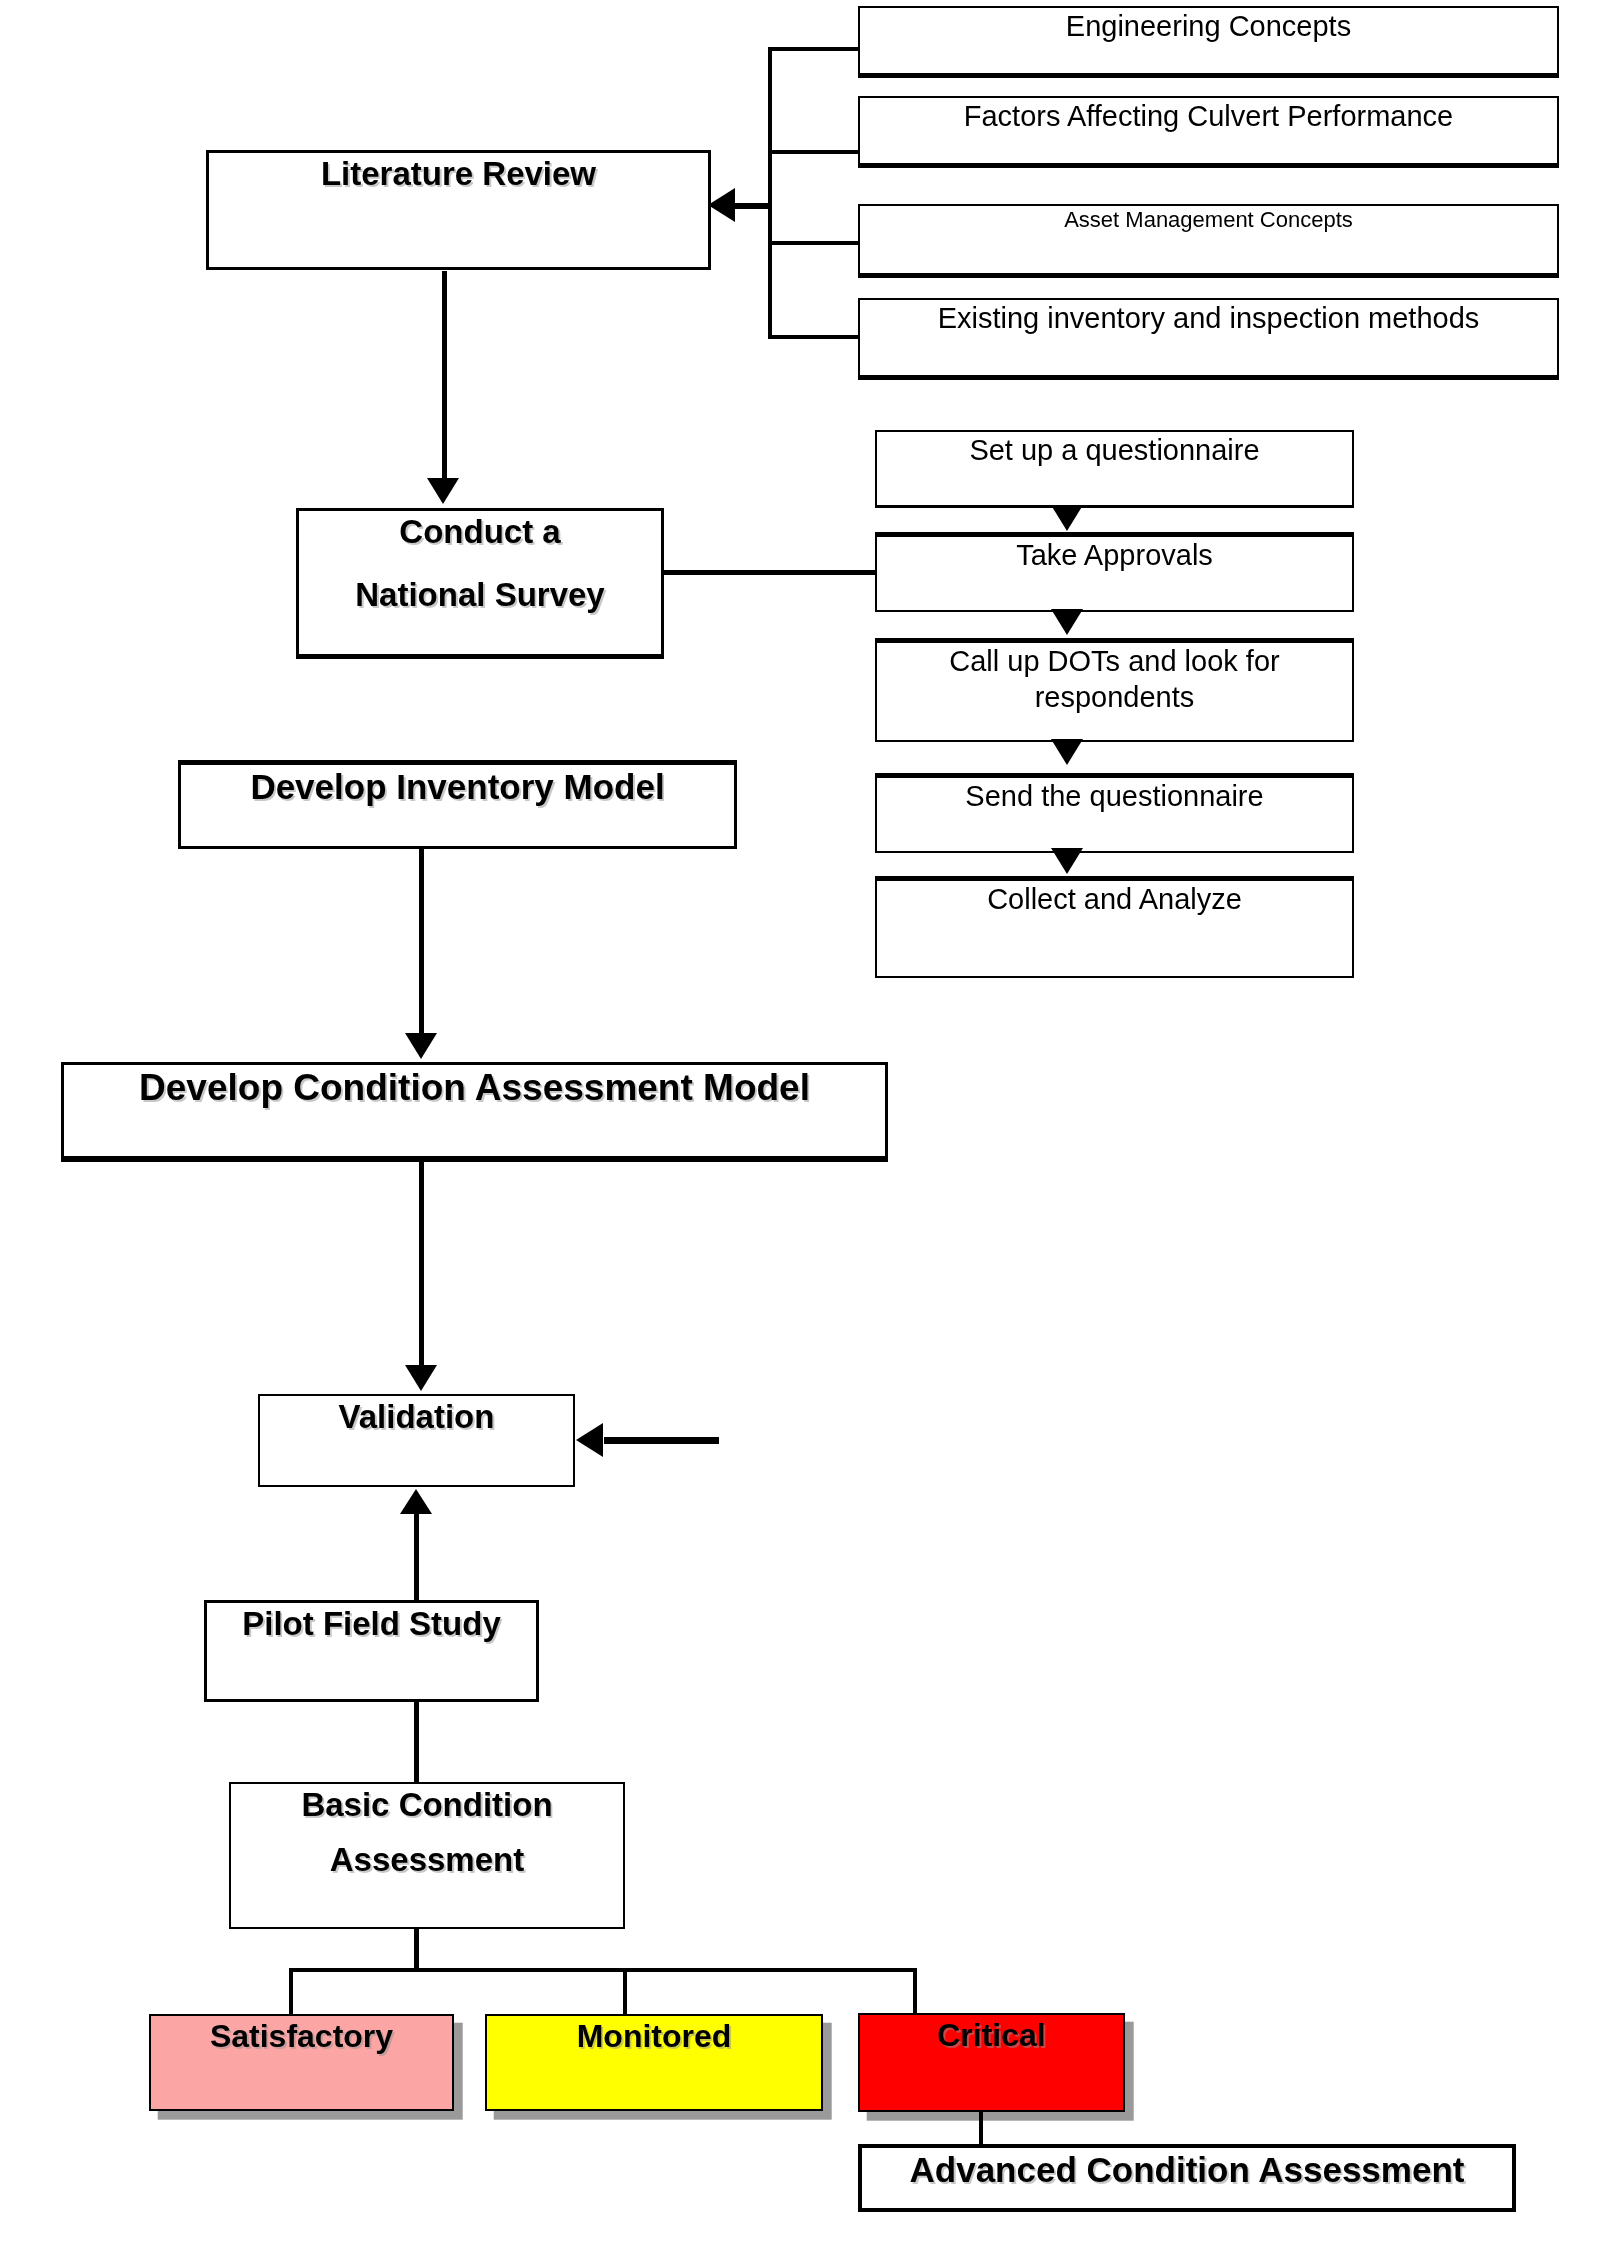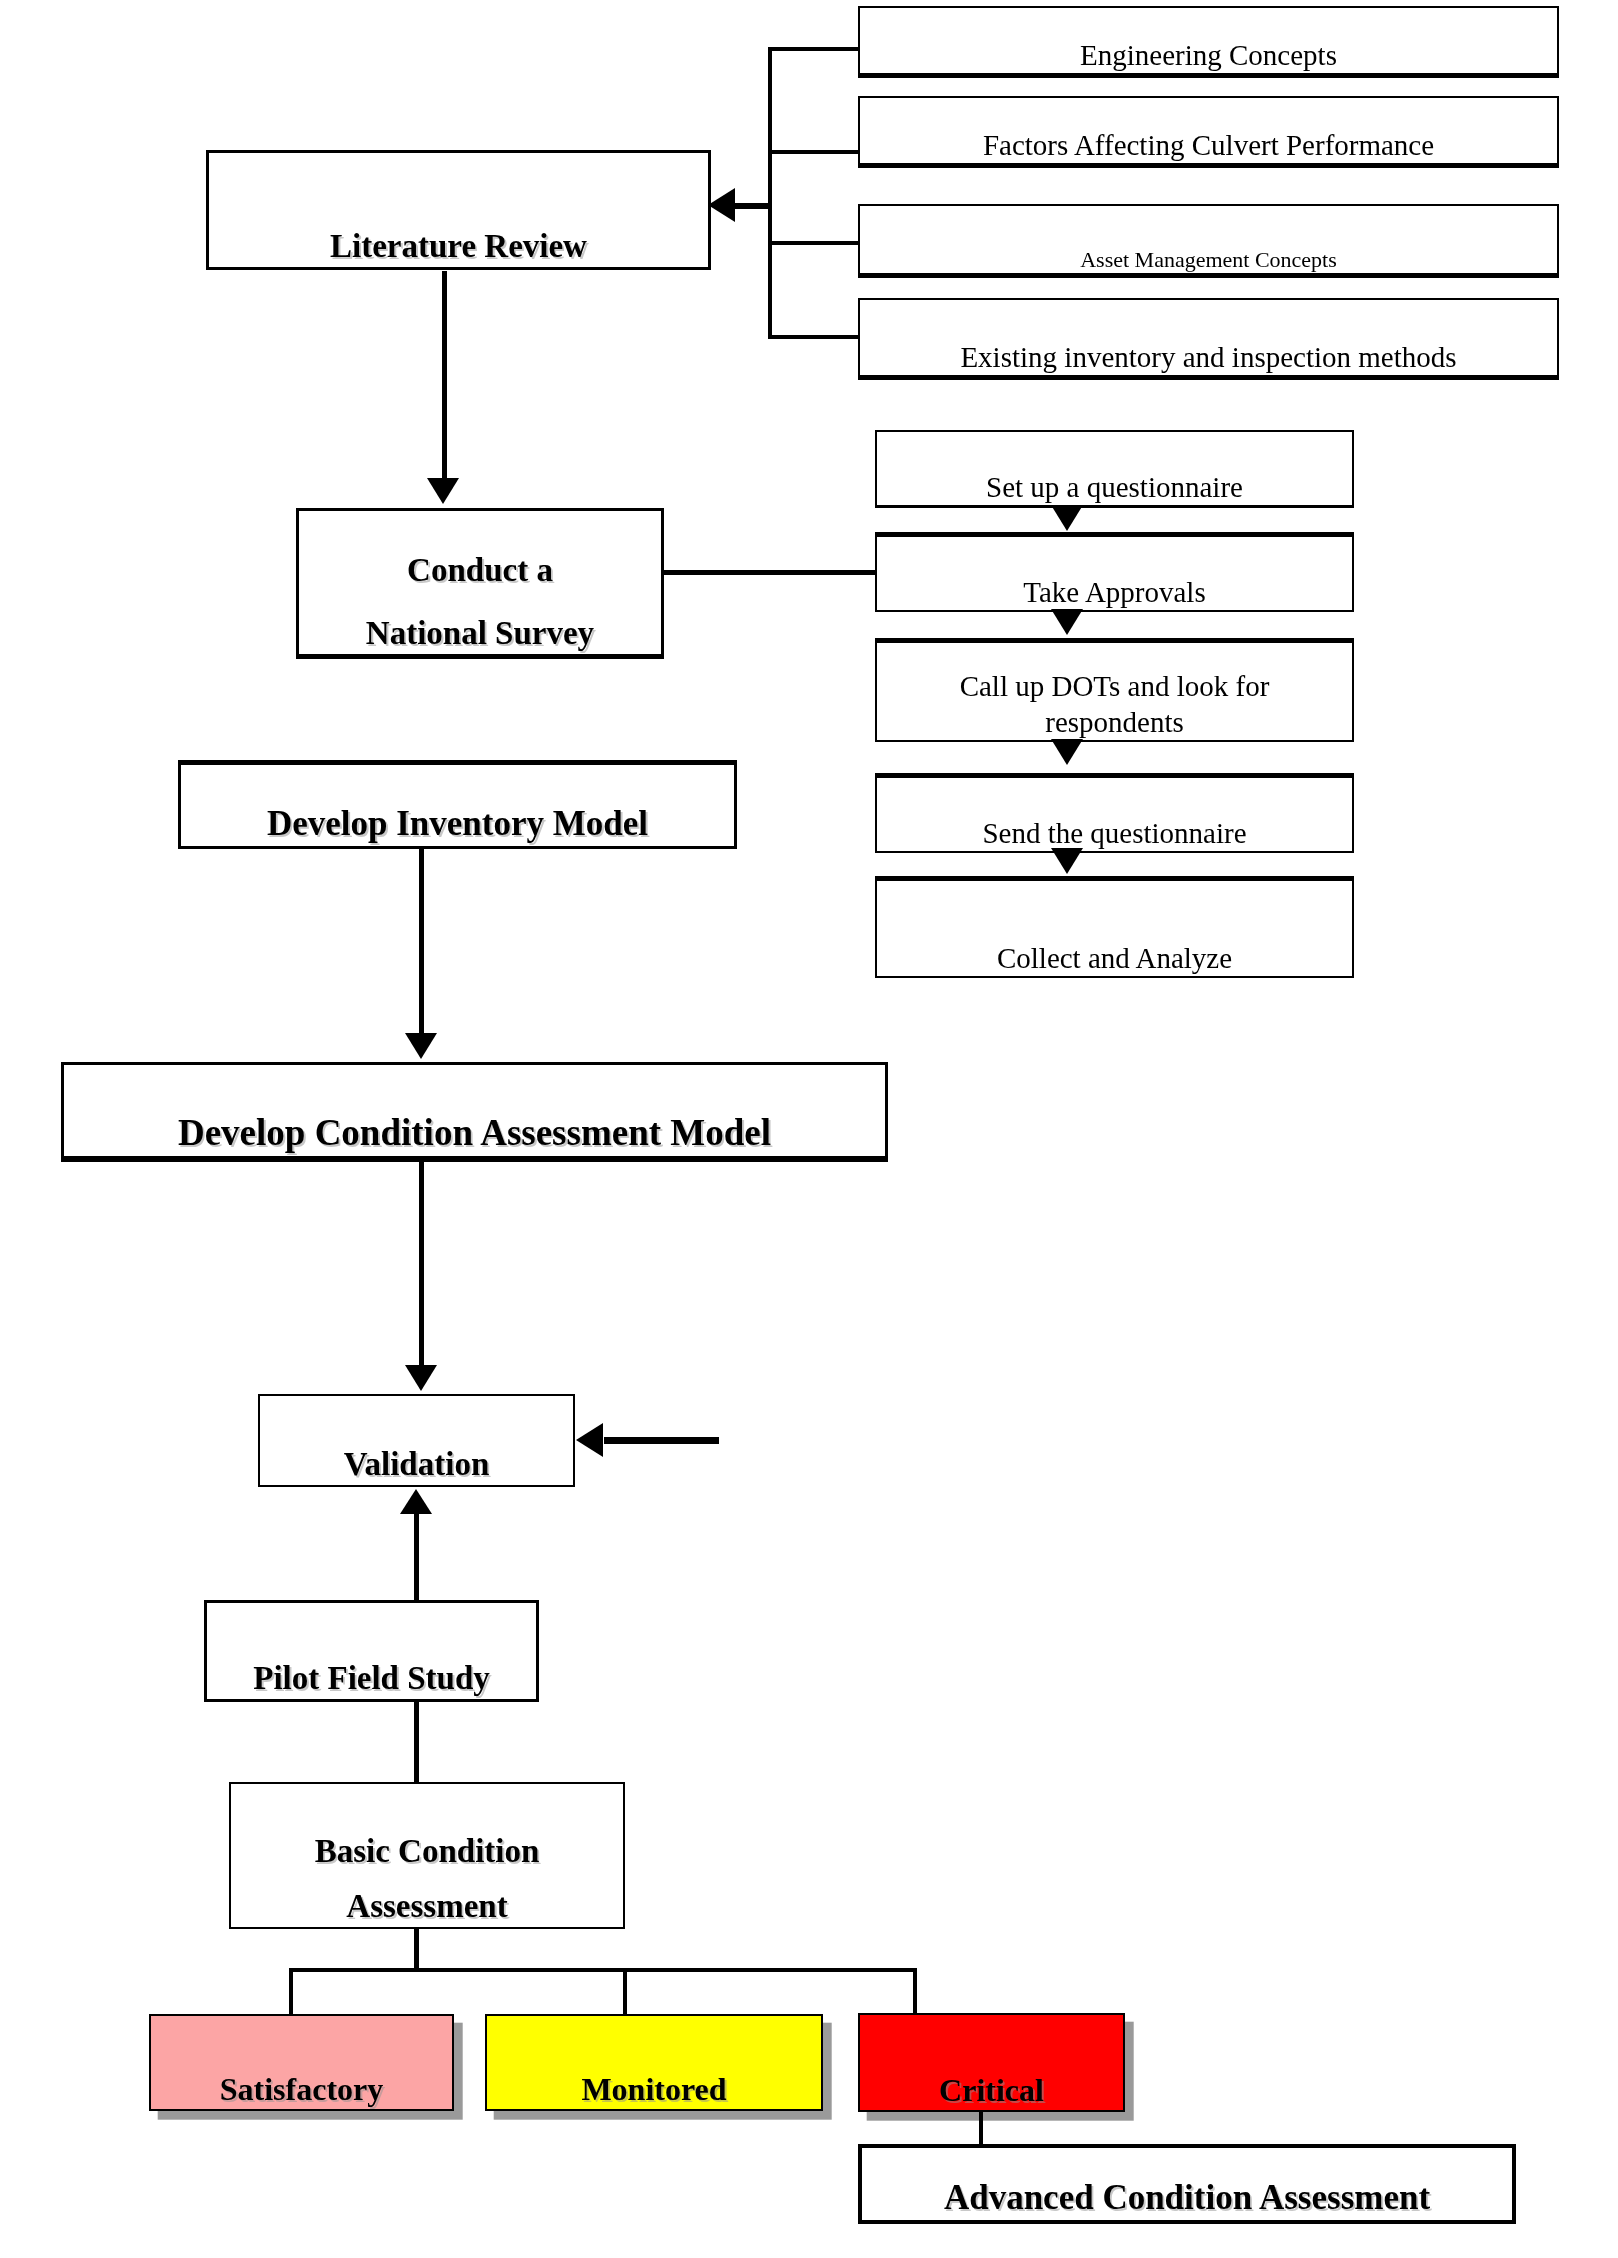--- a/index.html
+++ b/index.html
@@ -19,10 +19,9 @@
     display:flex;
     flex-direction:column;
     align-items:center;
-    justify-content:flex-end;
+    justify-content:flex-start;
     text-align:center;
     line-height:1.25;
-    font-family:Liberation Serif, serif;
   }
   .plain{font-weight:400;}
   .bold{font-weight:700; text-shadow:1.9px 1.9px 0 rgba(145,145,145,0.5);}

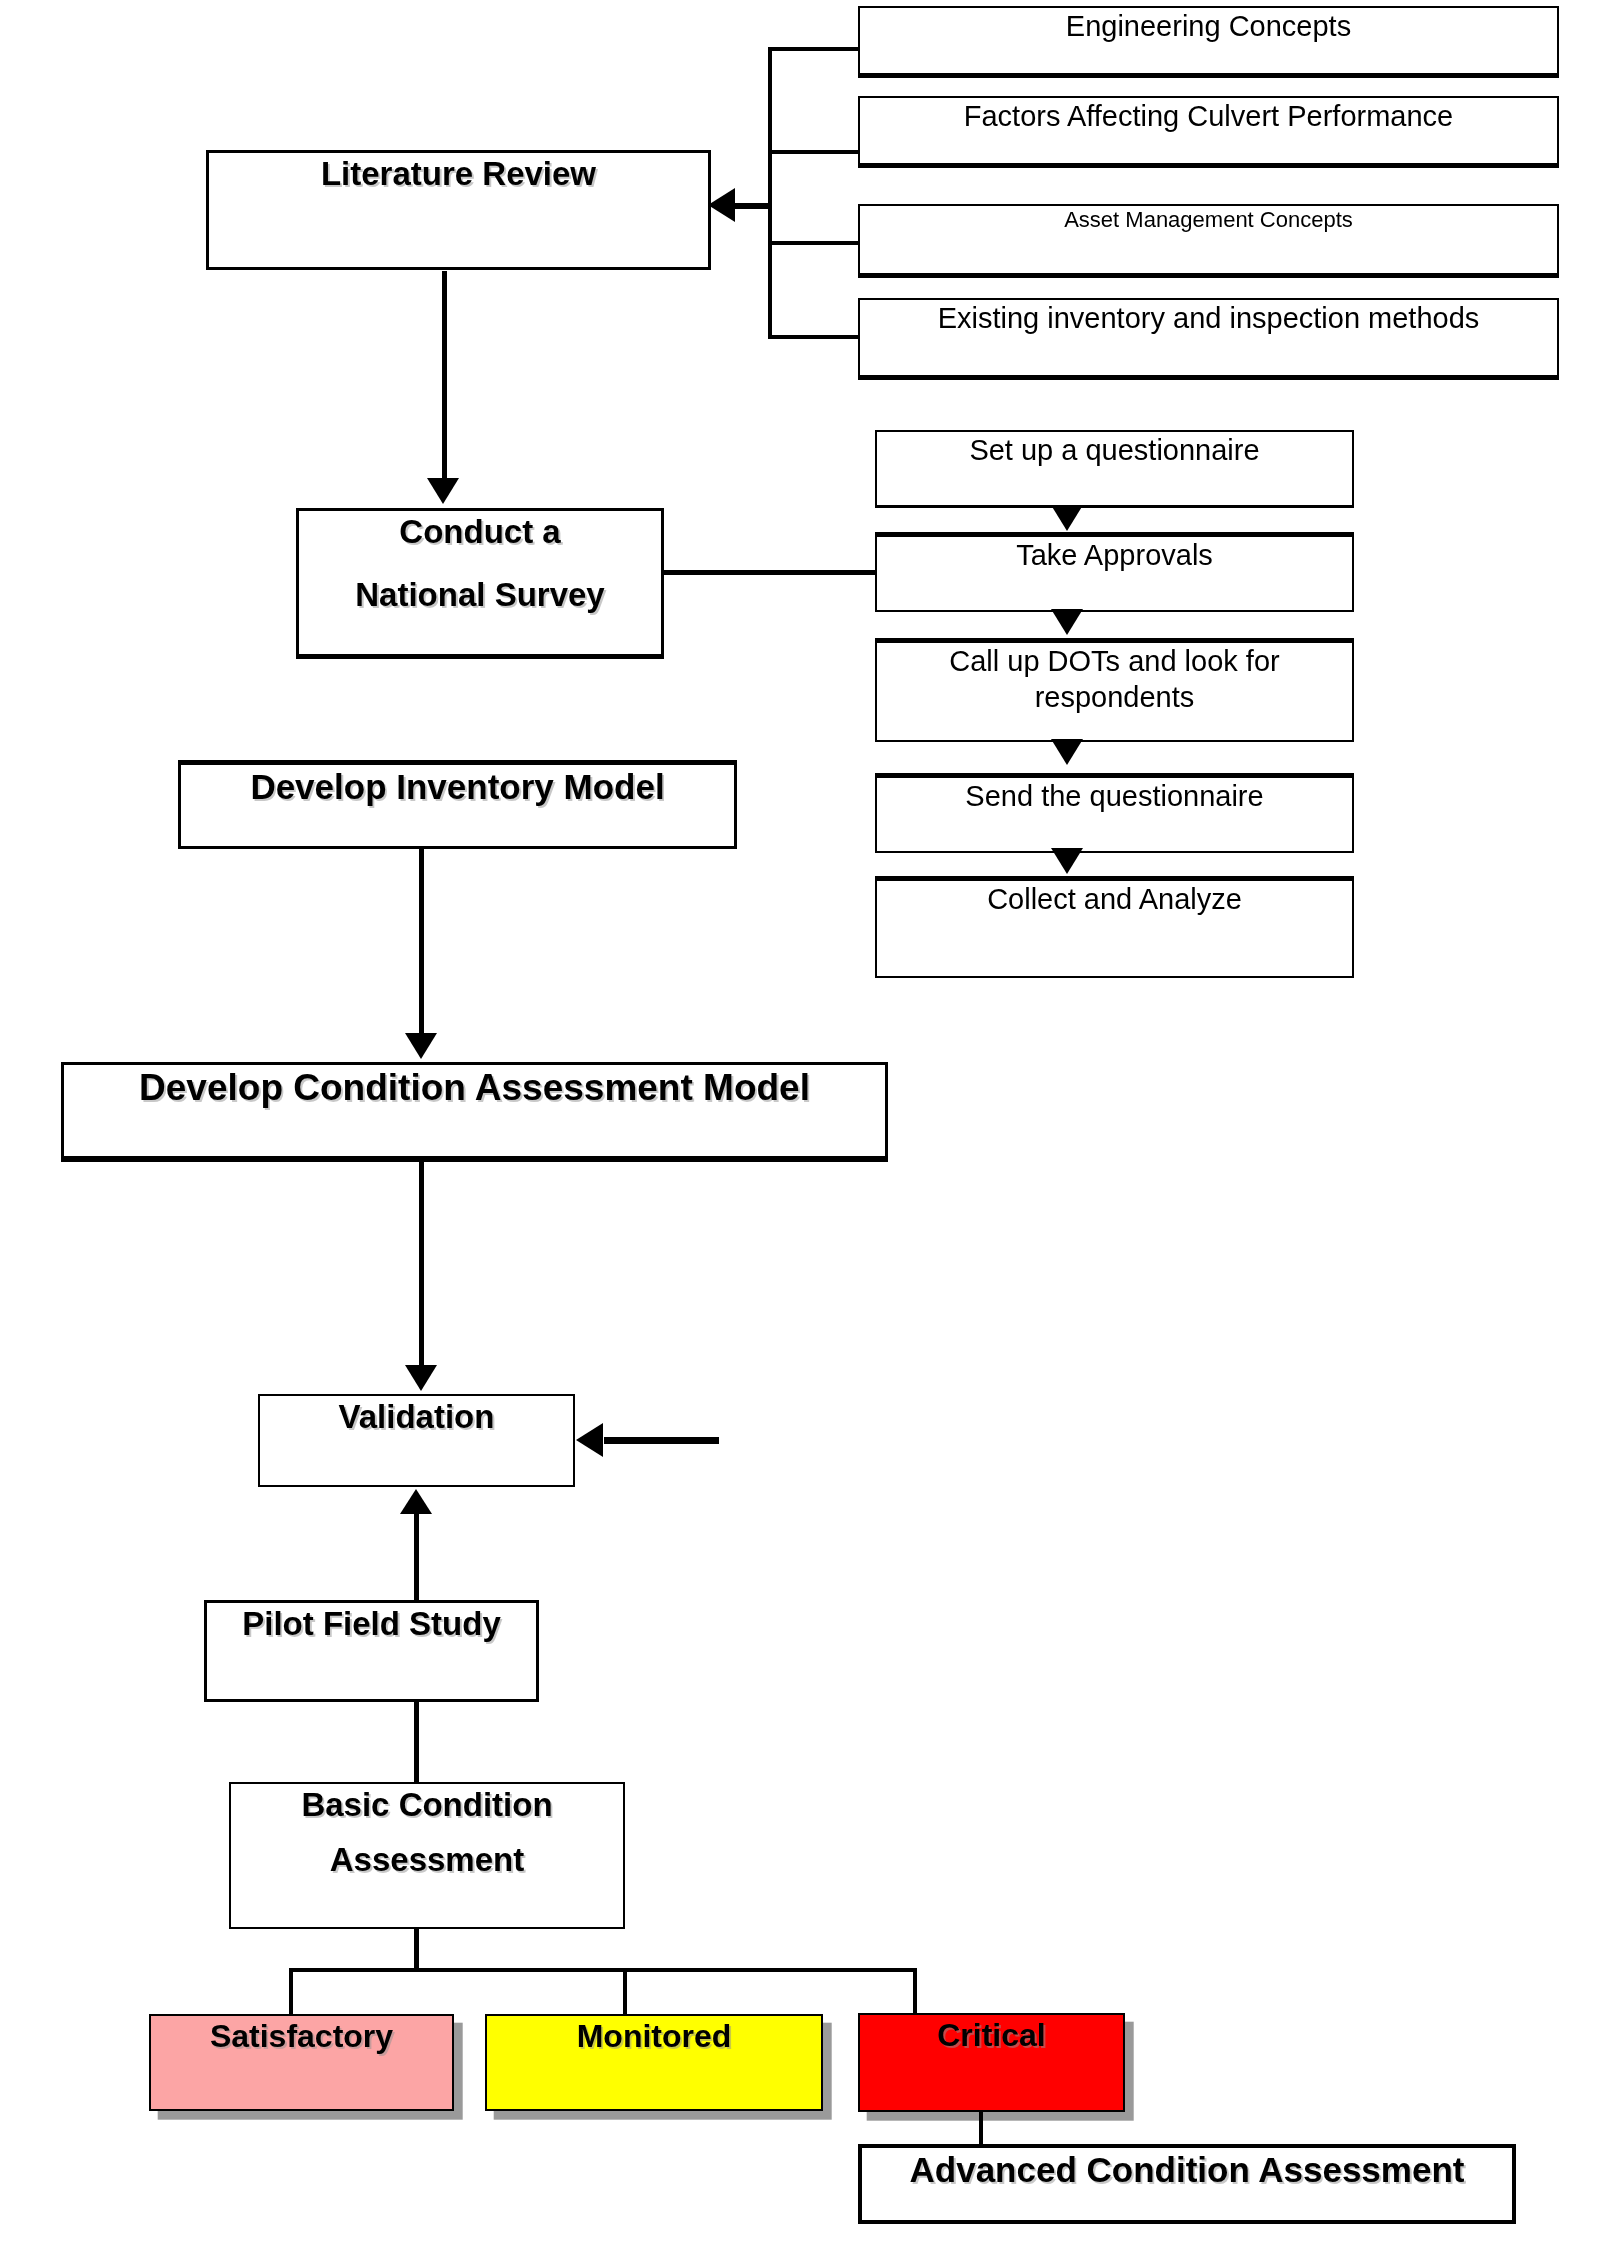--- a/index.html
+++ b/index.html
@@ -147,7 +147,7 @@
 
   <div class="vline" style="left:979px;top:2112px;width:3.9px;height:32px;"></div>
 
-  <div class="box bold" style="left:858px;top:2144px;width:658px;height:80px;font-size:35px;border-width:4.9px;">
+  <div class="box bold" style="left:858px;top:2144px;width:658px;height:68px;font-size:35px;border-width:4.9px;">
     <span>Advanced Condition Assessment</span>
   </div>
 

